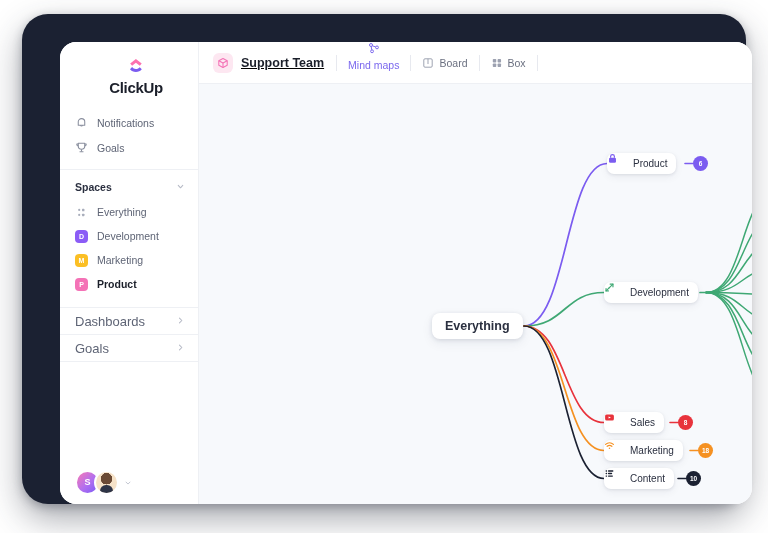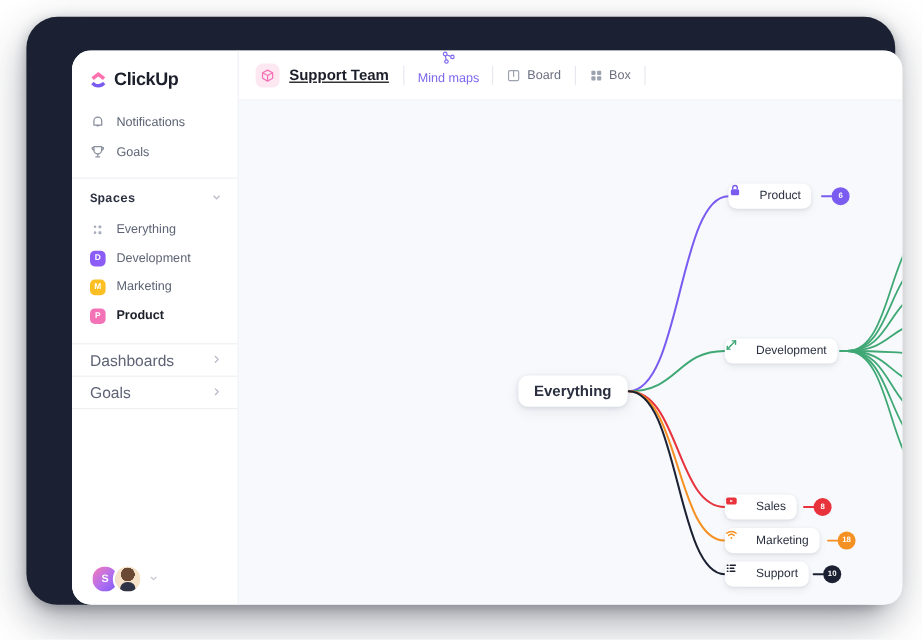--- a/index.html
+++ b/index.html
@@ -24,7 +24,7 @@
     width:138px;height:100%;background:#ffffff;
     border-right:1px solid #eef0f4;position:relative;flex:0 0 138px;
   }
-  .logo{display:flex;align-items:center;gap:5px;padding:16px 0 12px 14px;}
+  .logo{display:flex;align-items:center;gap:5px;padding:16px 0 12px 14px;flex-direction:column;}
   .logo-mark{width:16px;height:16px;position:relative;flex:0 0 16px;}
   .logo-text{font-size:15px;font-weight:bold;color:#1b1f2a;letter-spacing:-.3px;}
   .nav{padding:2px 0 0 0;}

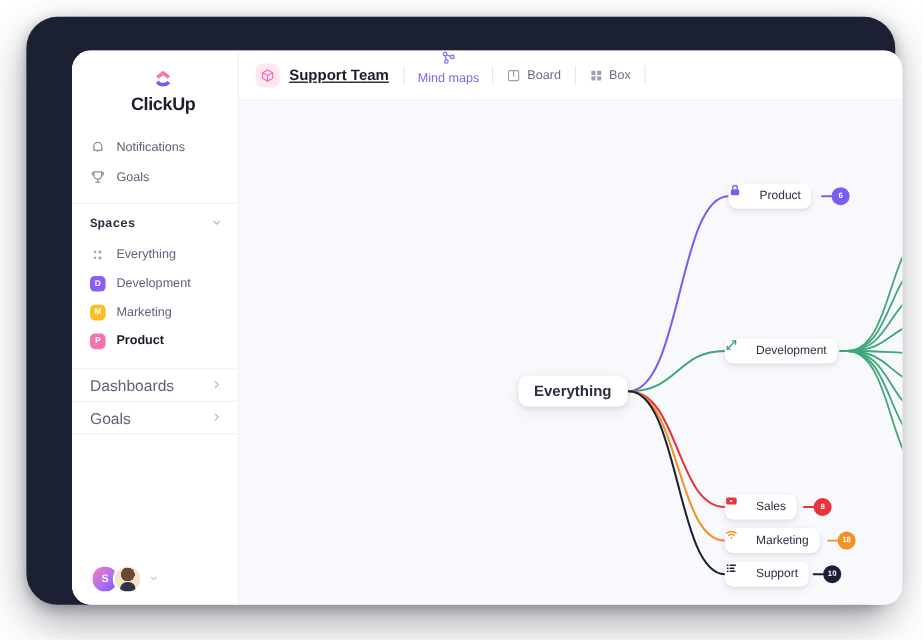--- a/index.html
+++ b/index.html
@@ -36,7 +36,7 @@
   .divider{height:1px;background:#eef0f4;margin:9px 0 0 0;}
   .section-head{
     display:flex;align-items:center;justify-content:space-between;
-    padding:11px 13px 7px 15px;font-size:10.5px;font-weight:bold;color:#2b3040;cursor:pointer;font-family:Liberation Mono, monospace;
+    padding:11px 13px 7px 15px;font-size:10.5px;font-weight:bold;color:#2b3040;cursor:pointer;
   }
   .space-item{
     display:flex;align-items:center;gap:9px;height:24px;padding:0 0 0 15px;

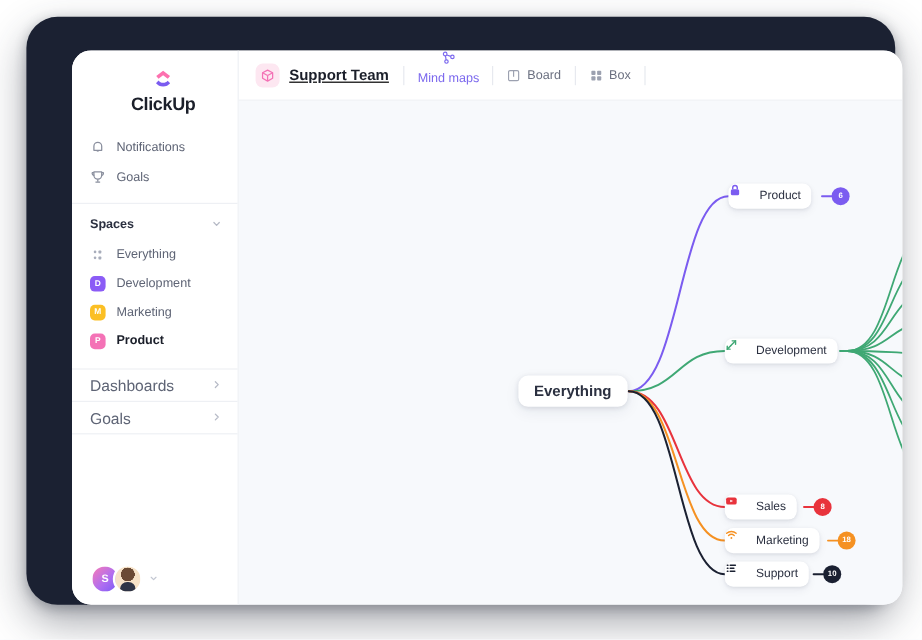--- a/index.html
+++ b/index.html
@@ -345,7 +345,7 @@
                   <rect x="5" y="9.4" width="6.4" height="1.7" rx=".8"></rect>
                 </svg>
               </span>
-              <span>Support</span>
+              <span>Content</span>
             </div>
             <div class="badge" style="background: rgb(27, 33, 50); left: 487px; top: 387px;">10</div>
           </div>

